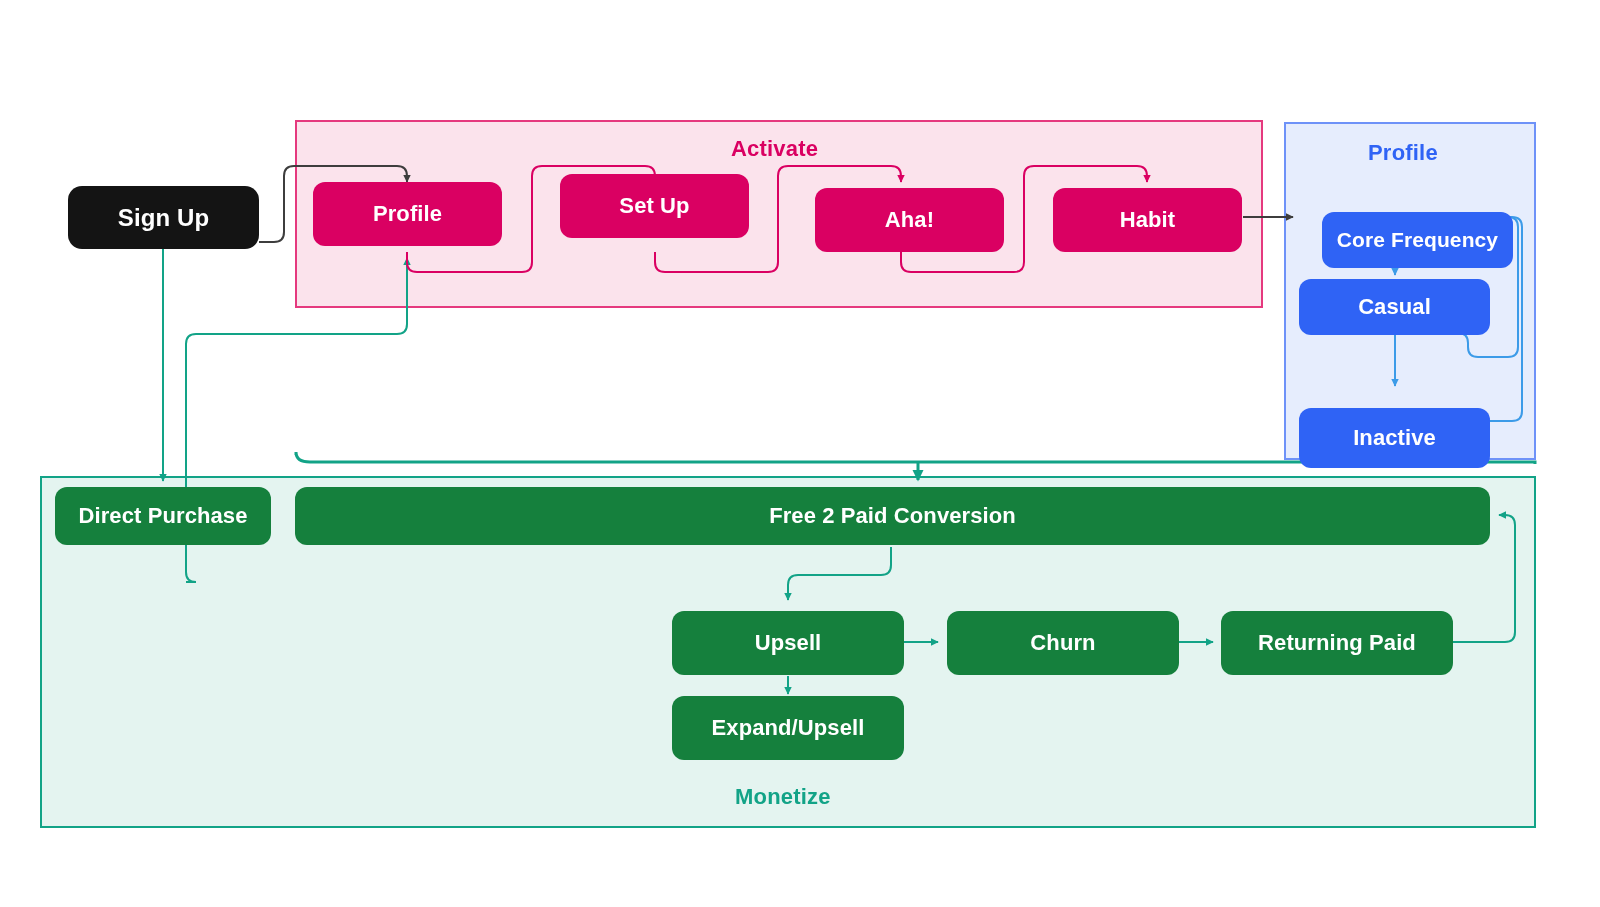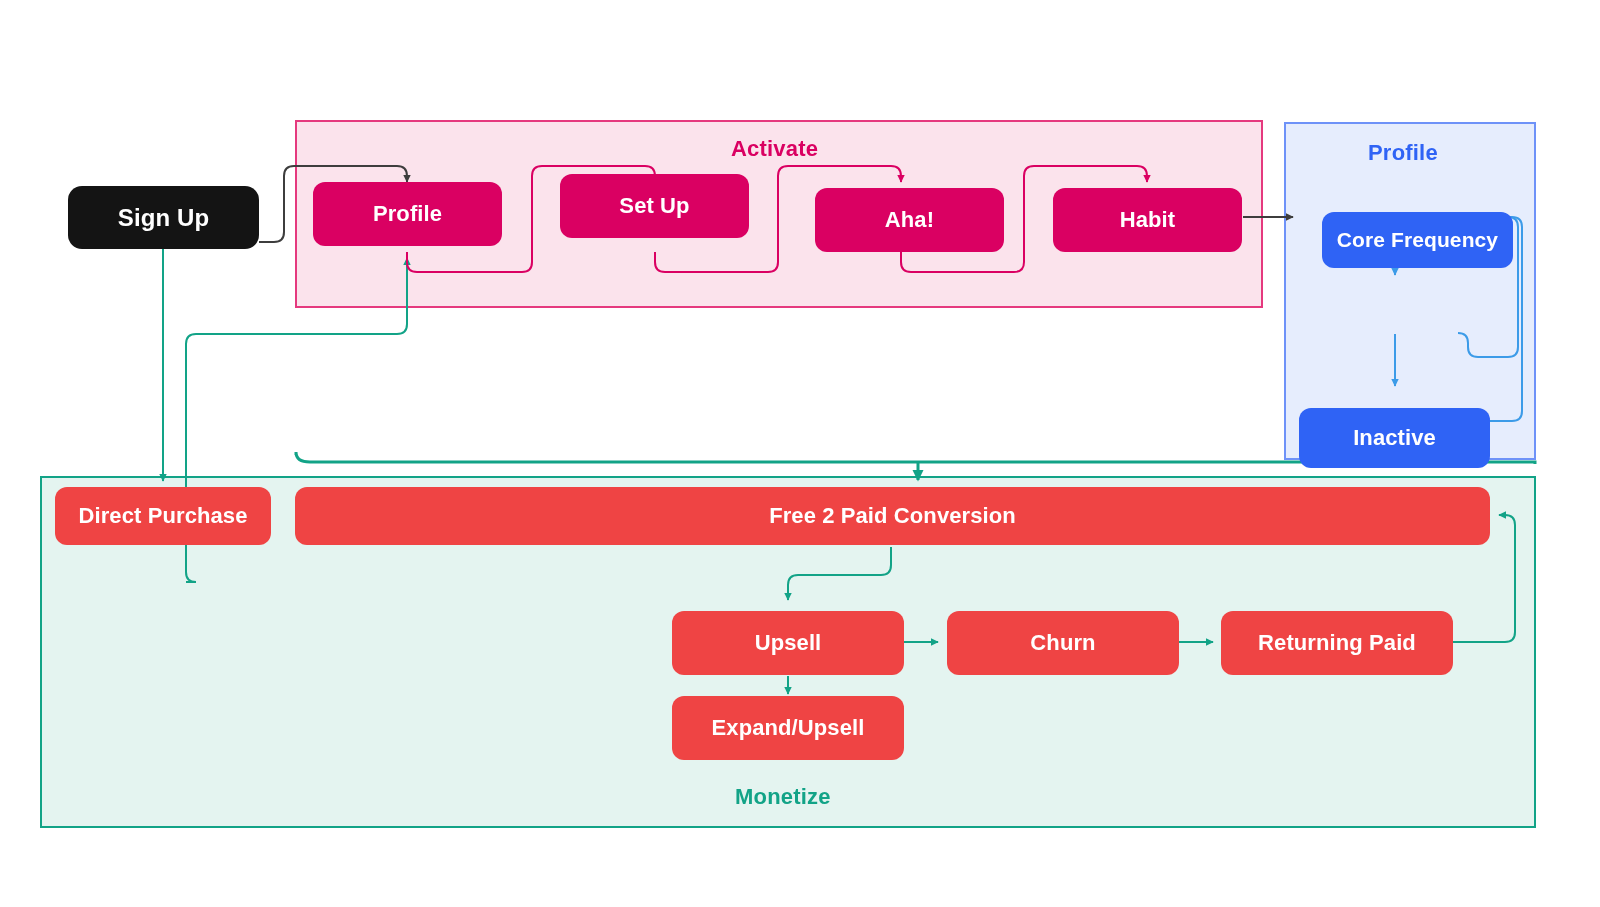--- a/index.html
+++ b/index.html
@@ -171,6 +171,7 @@
 
   <div class="node engage-node" style="left:1322px; top:187px; width:191px; height:56px; font-size:21px;margin-top:25px;">Core Frequency</div>
 
+  <div class="node engage-node" style="left:1299px; top:279px; width:191px; height:56px;">Casual</div>
 
   <div class="node engage-node" style="left:1299px; top:408px; width:191px; height:60px;">Inactive</div>
 

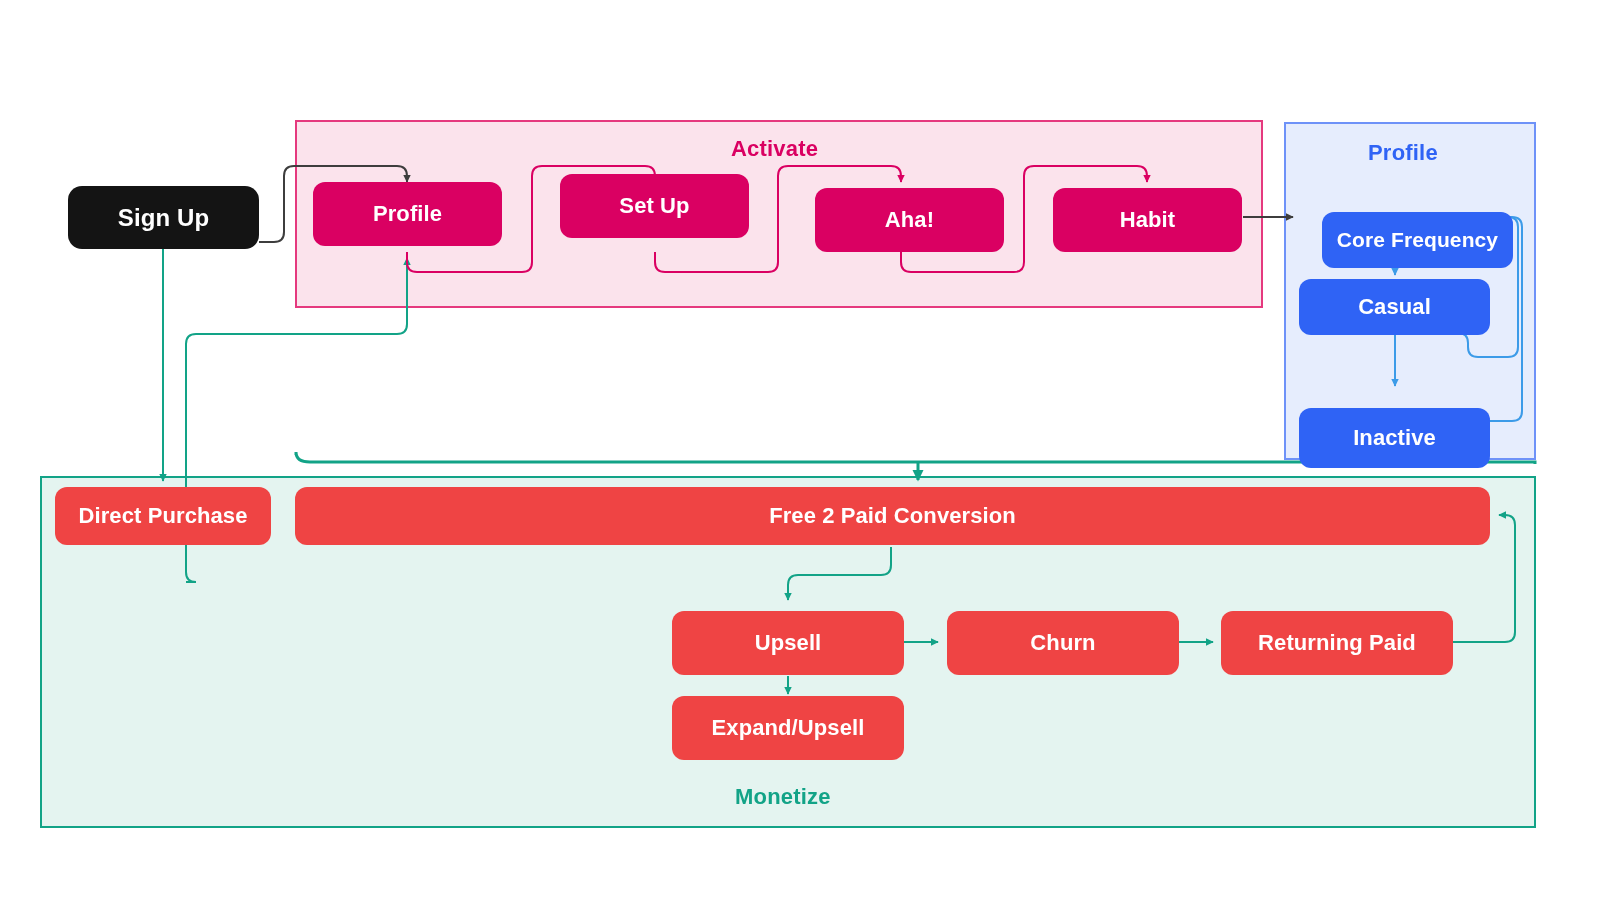--- a/index.html
+++ b/index.html
@@ -63,7 +63,7 @@
   }
   .node.activate-node { background: #DA0062; }
   .node.engage-node   { background: #2F63F5; }
-  .node.monetize-node { background: #ef4444; }
+  .node.monetize-node { background: #15803d; }
 
   .panel.activate {
     background: #FBE3EC;

